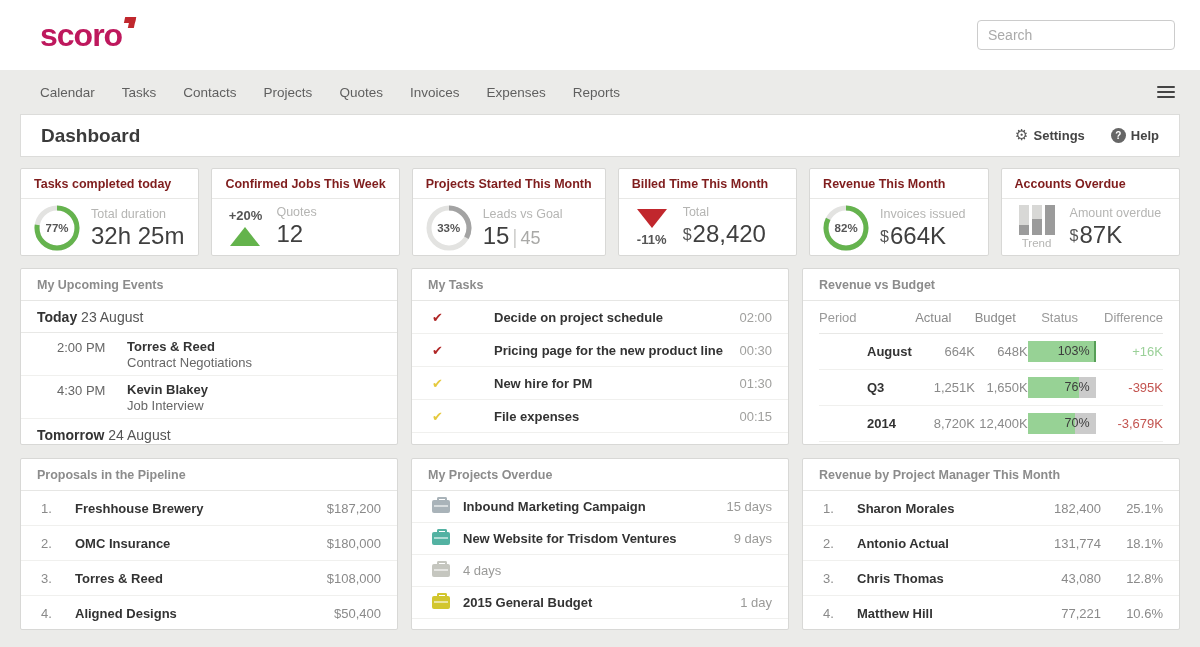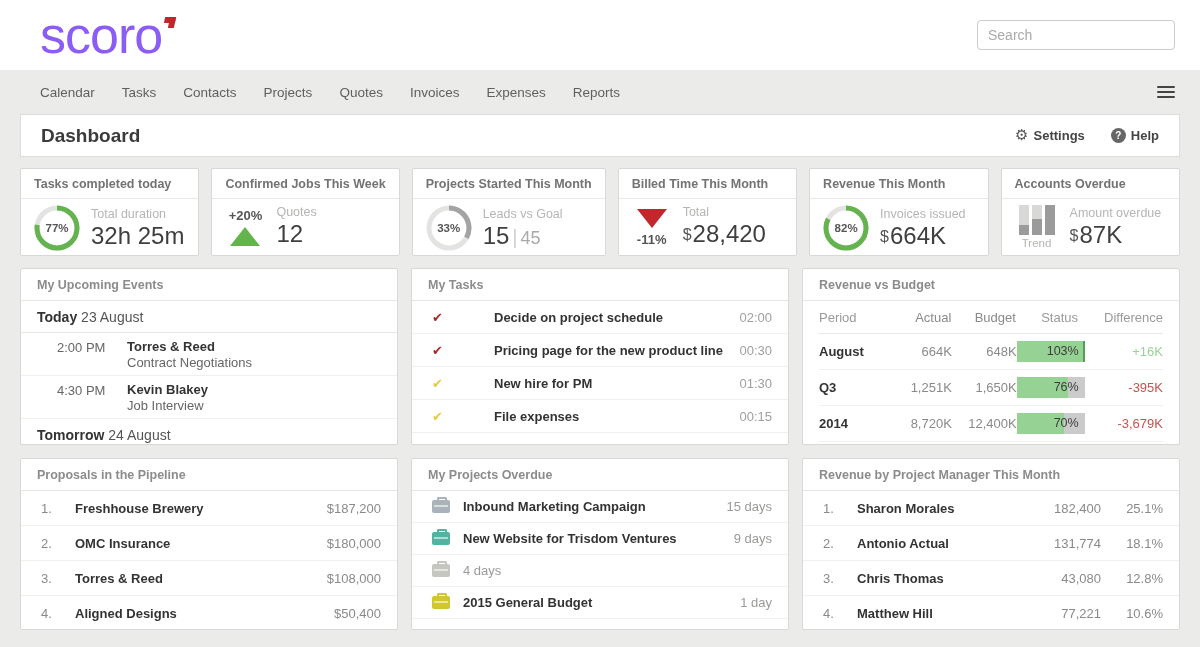--- a/index.html
+++ b/index.html
@@ -10,7 +10,7 @@
   
   .tophdr { height:70px; background:#fff; display:flex; align-items:center; justify-content:space-between; padding:0 25px 0 40px; }
   .logo { display:flex; align-items:flex-start; cursor:pointer; }
-  .logo-text { font-size:52px; font-weight:normal; color:#8b5cf6; letter-spacing:-1px; line-height:40px; }
+  .logo-text { font-size:32px; font-weight:bold; color:#be185d; letter-spacing:-1px; line-height:40px; }
   .logo-mark { width:11px; height:11px; border-top:6px solid #c0272d; border-right:6px solid #c0272d; margin:2px 0 0 2px; transform:skewX(-12deg); }
   .search input { width:198px; height:30px; border:1px solid #ccc; border-radius:4px; padding:0 10px; font-size:14px; color:#444; font-family:"Liberation Sans",sans-serif; background:#fff; }
   .search input::placeholder { color:#aaa; }

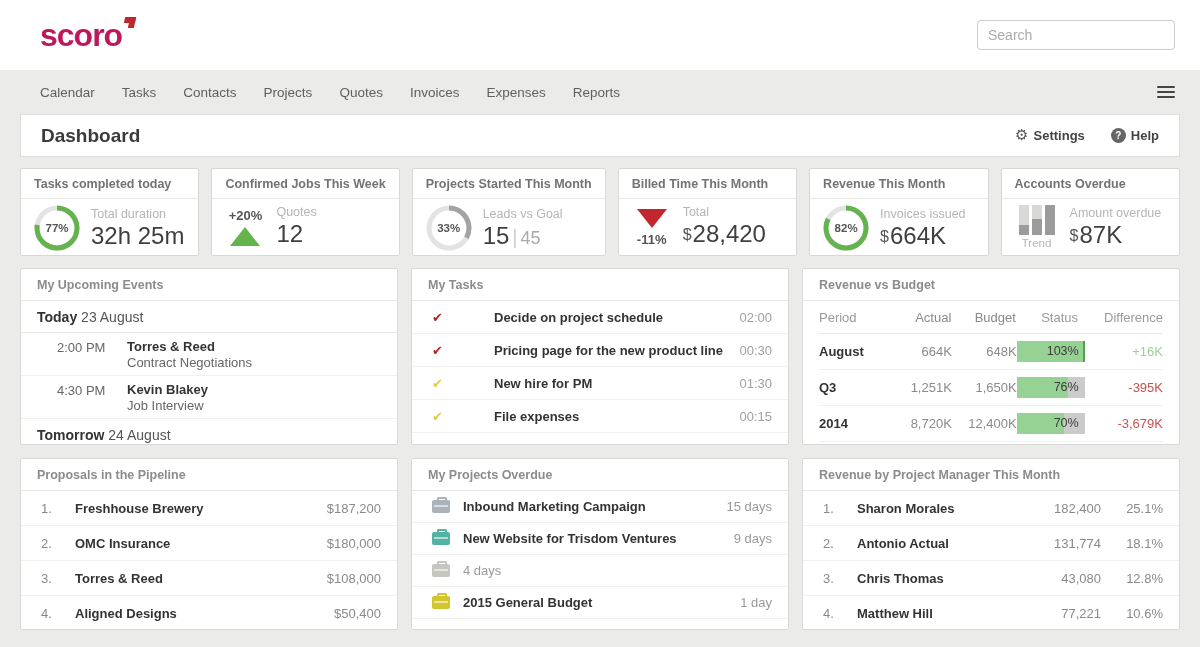--- a/index.html
+++ b/index.html
@@ -34,7 +34,7 @@
   
   .kpirow { display:grid; grid-template-columns:repeat(6,1fr); gap:12px; margin-top:11px; }
   .card { background:#fff; border:1px solid #d8d8d6; border-radius:2px; height:88px; cursor:pointer; }
-  .card-title { font-size:12.5px; font-weight:bold; color:#737373; padding:8px 13px 7px; border-bottom:1px solid #e8e8e6; white-space:nowrap; overflow:hidden; }
+  .card-title { font-size:12.5px; font-weight:bold; color:#7f1d1d; padding:8px 13px 7px; border-bottom:1px solid #e8e8e6; white-space:nowrap; overflow:hidden; }
   .card-body { display:flex; align-items:center; padding:6px 10px 0 13px; }
   .donut-wrap { position:relative; width:46px; height:46px; flex:none; }
   .dt { fill:none; stroke:#e3e3e1; stroke-width:5; }

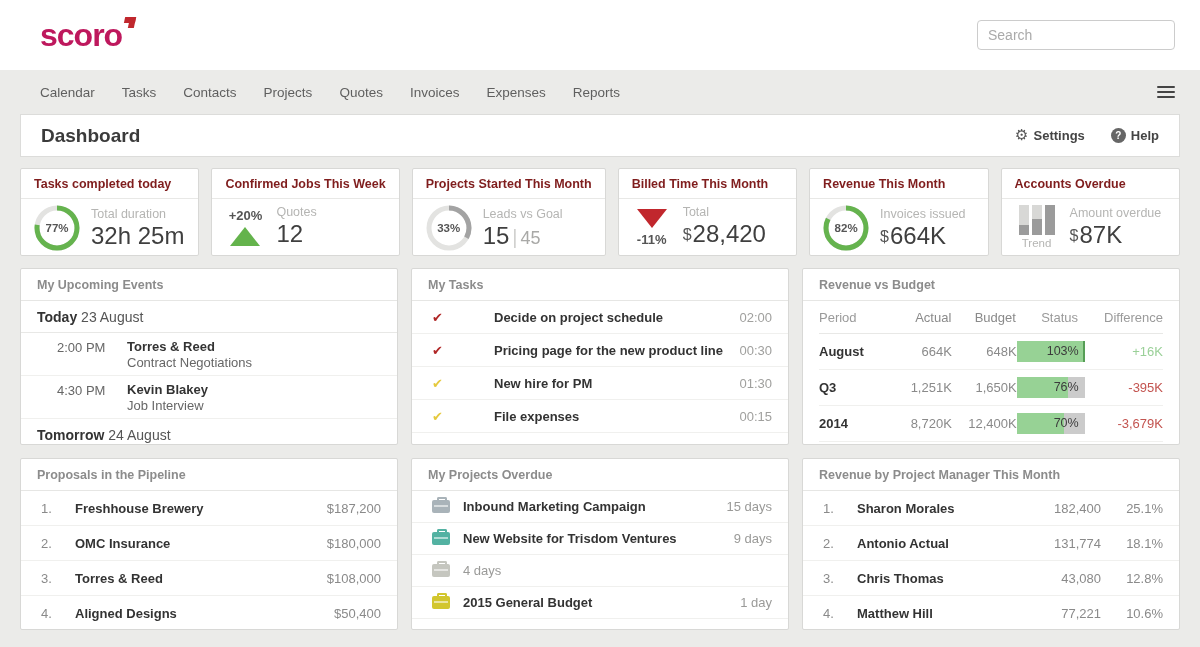--- a/index.html
+++ b/index.html
@@ -85,7 +85,7 @@
   .rvb-hdr { padding:9px 0 8px; border-bottom:1px solid #e8e8e6; font-size:13px; color:#9a9a9a; }
   .rvb-row { padding:7px 0; border-bottom:1px solid #f0f0ee; }
   .c-period { width:21%; font-size:13px; }
-  .rvb-row .c-period { font-weight:bold; color:#333; }
+  .rvb-row .c-period { font-weight:bold; color:#333;margin-left:48px; }
   .c-actual, .c-budget { width:20%; text-align:right; font-size:13px; color:#8a8a8a; }
   .c-status { width:21%; display:flex; justify-content:flex-end; }
   .rvb-hdr .c-status { font-size:13px; color:#9a9a9a; display:block; text-align:right; padding-right:6px; }

